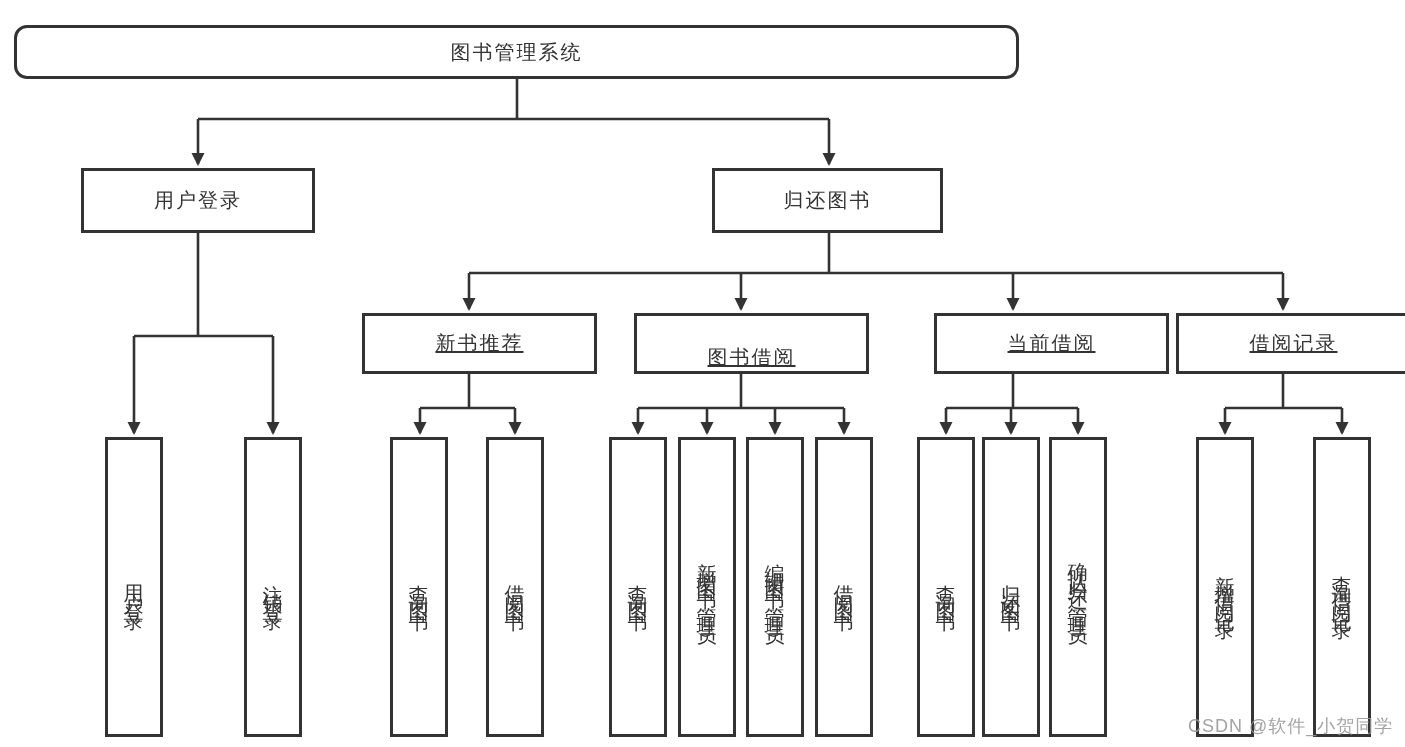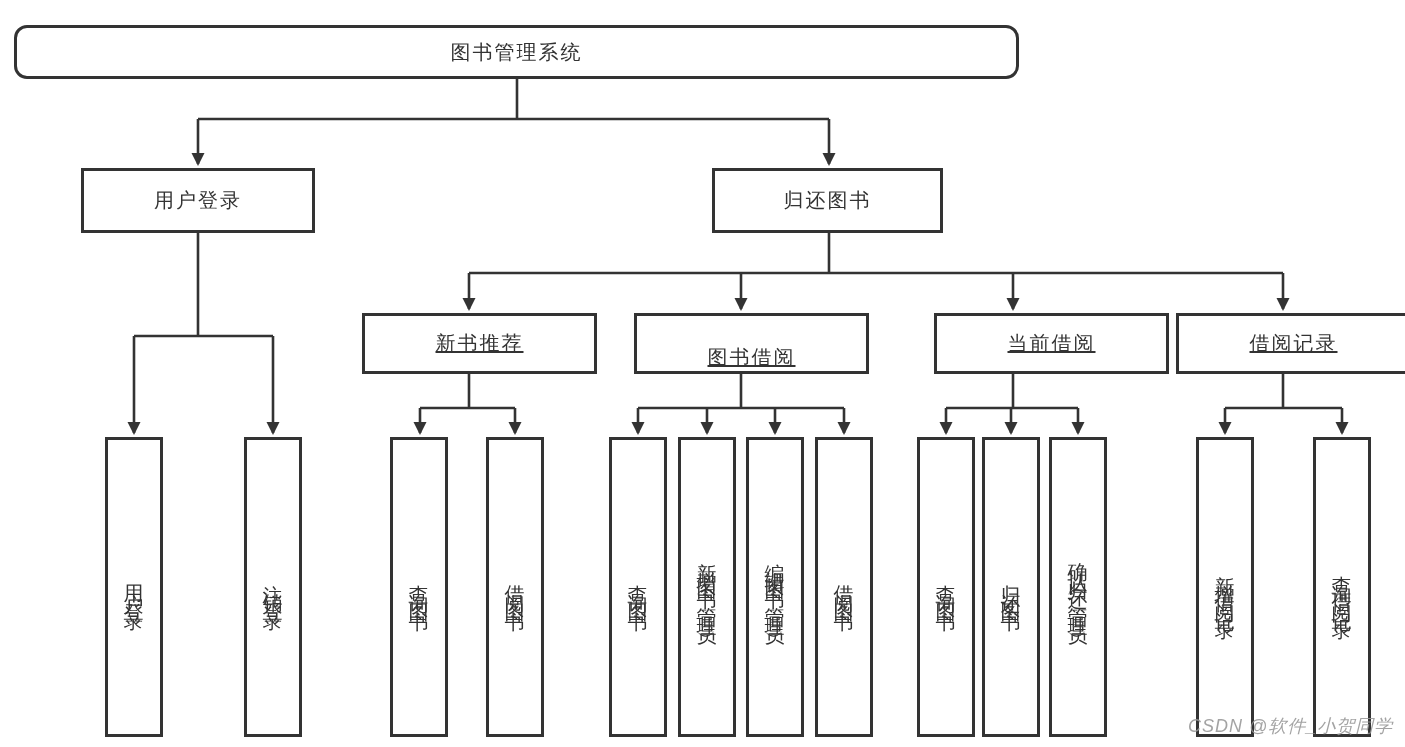--- a/index.html
+++ b/index.html
@@ -71,7 +71,6 @@
     letter-spacing: 1px;
     color: rgba(150, 150, 150, 0.88);
     white-space: nowrap;
-    font-style: italic;
   }
 </style>
 </head>

